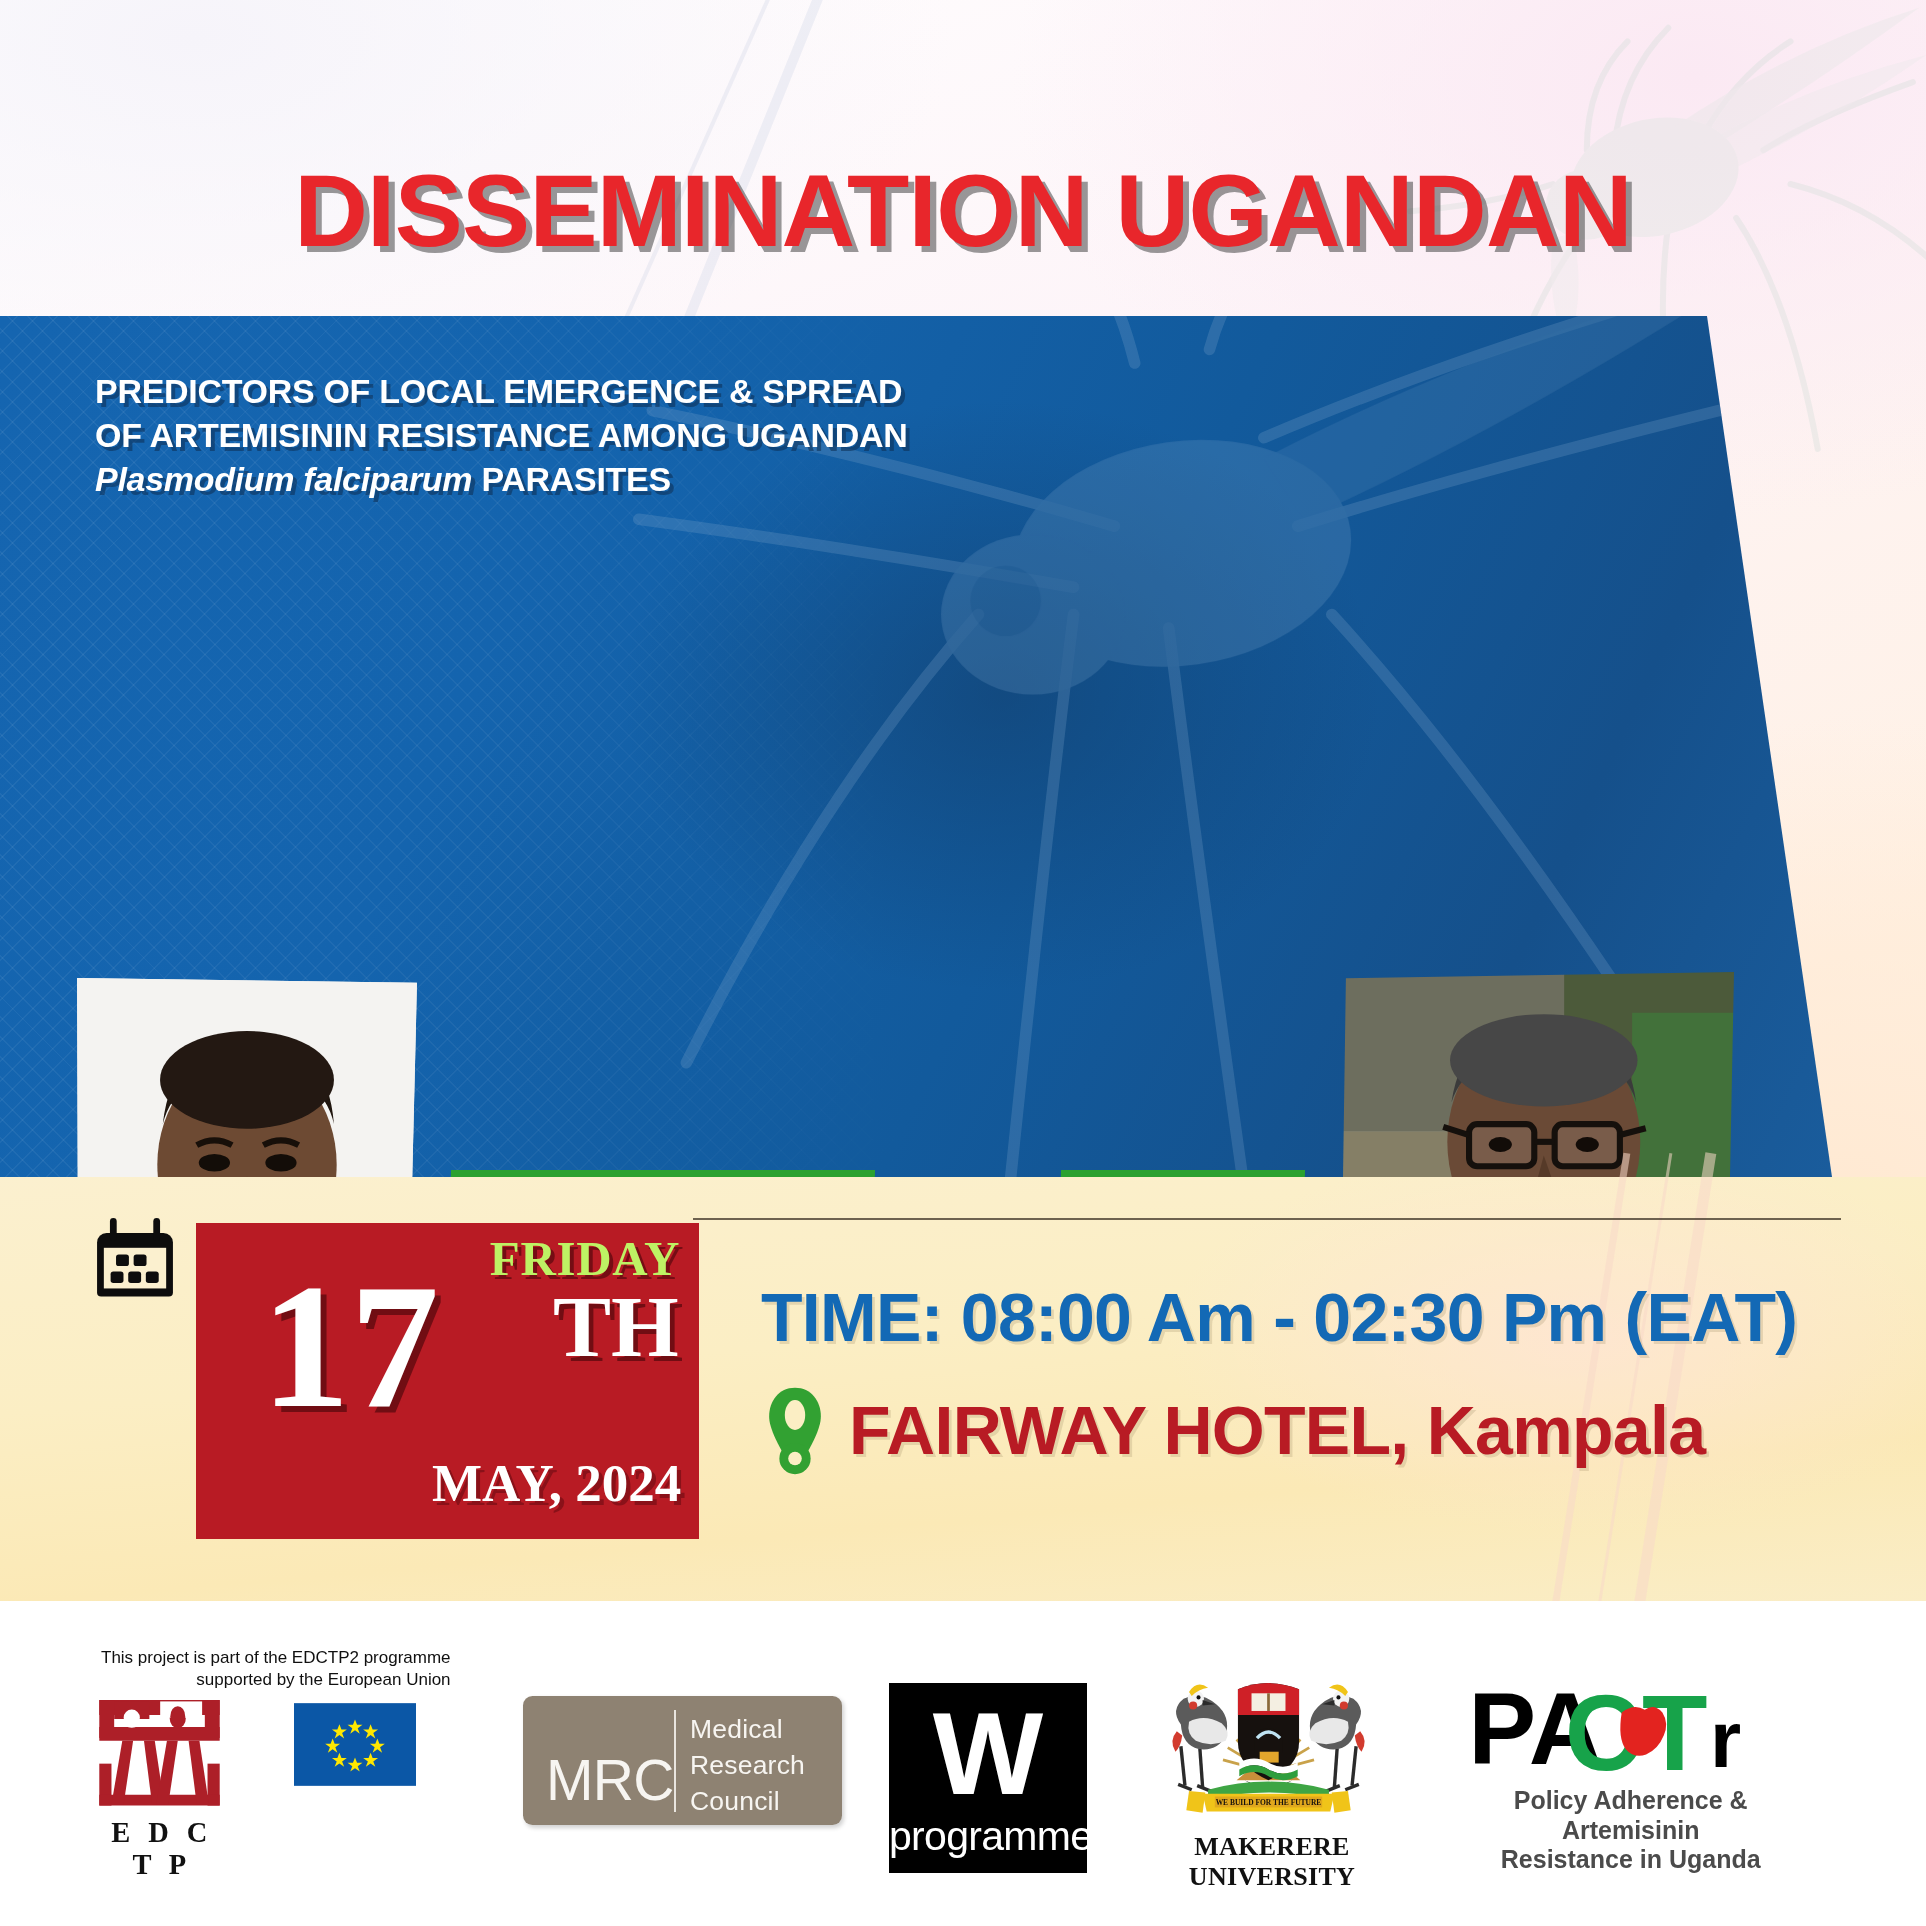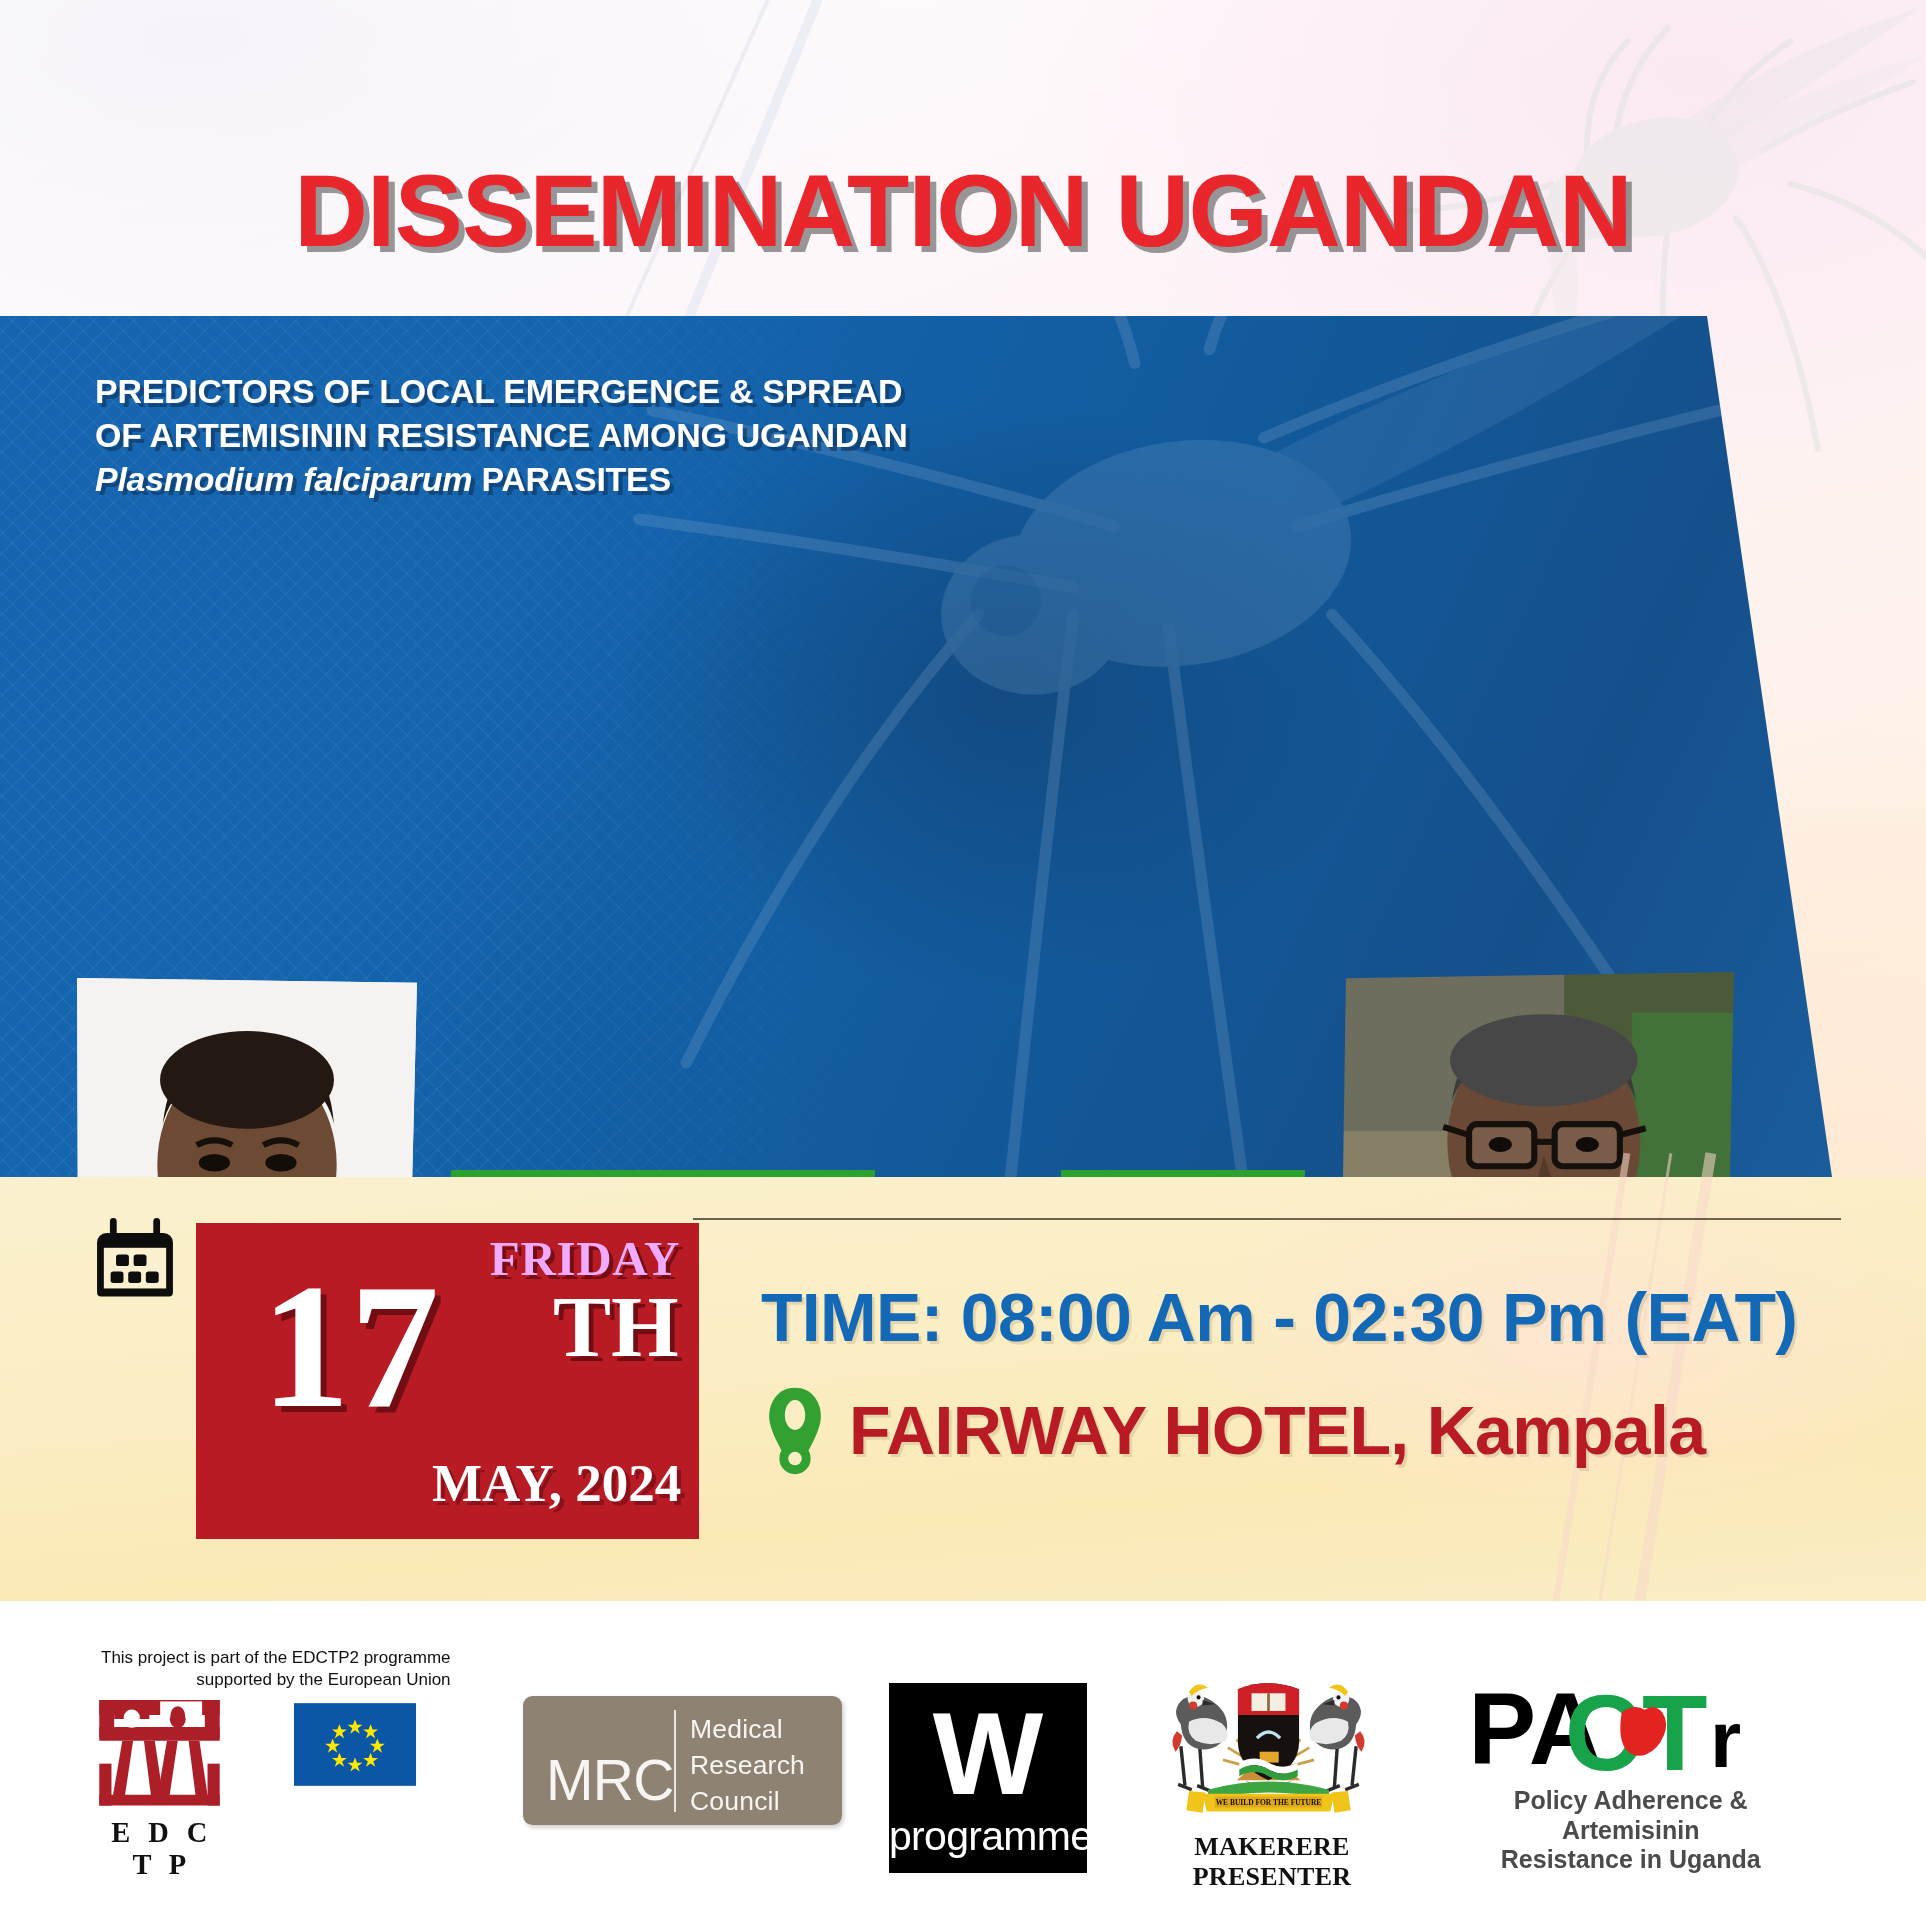--- a/index.html
+++ b/index.html
@@ -136,7 +136,7 @@
   }
   #dow{
     position:absolute; right:19px; top:11px;
-    color:#f0abfc; font-weight:bold; font-size:49px; line-height:1;
+    color:#bef264; font-weight:bold; font-size:49px; line-height:1;
     letter-spacing:0.7px;
     font-family:"Liberation Serif", serif;
     text-shadow:4.1px 4.1px 0 rgba(100,10,16,.8);

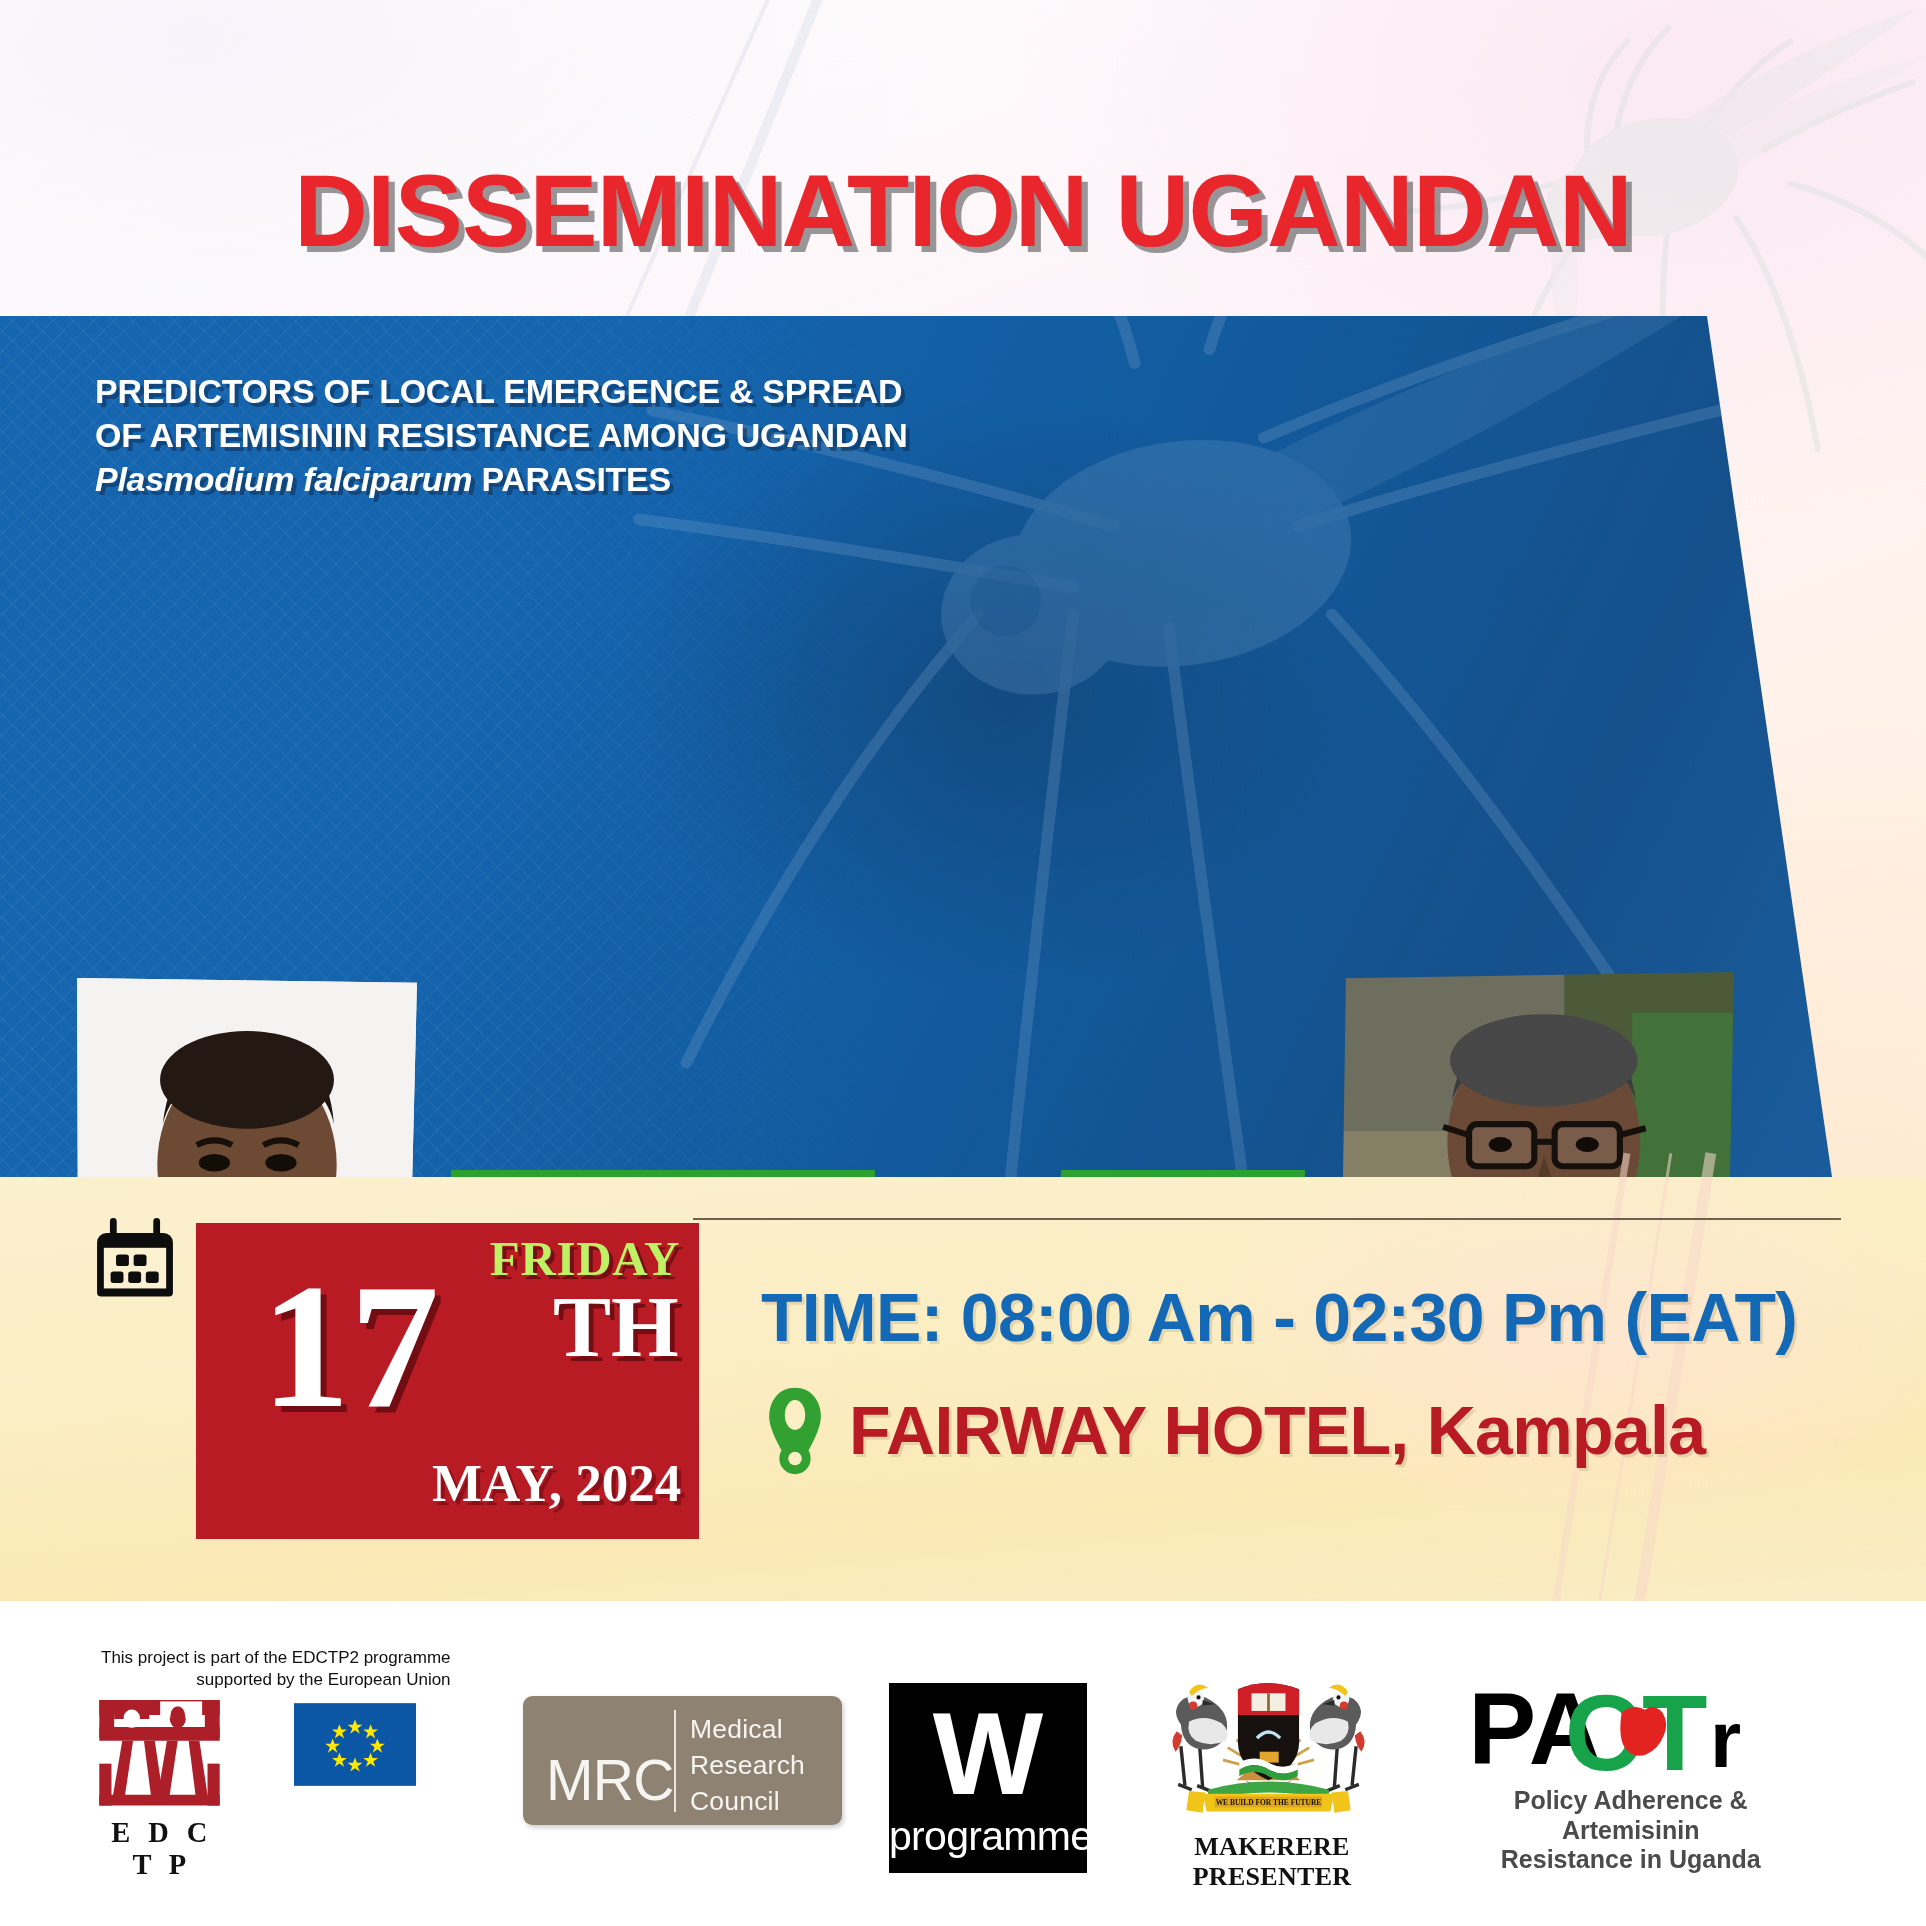--- a/index.html
+++ b/index.html
@@ -519,7 +519,7 @@
       <path d="M38 168 L62 170 L58 200 L34 196 Z" fill="#f0c419"></path>
       <path d="M272 168 L248 170 L252 200 L276 196 Z" fill="#f0c419"></path>
     </svg>
-    <div id="mak-word">MAKERERE PRESENTER</div>
+    <div id="mak-word">MAKERERE UNIVERSITY</div>
 
     <div id="pactr-wrap">
       <svg id="pactr-mark" viewBox="0 0 470 140">

